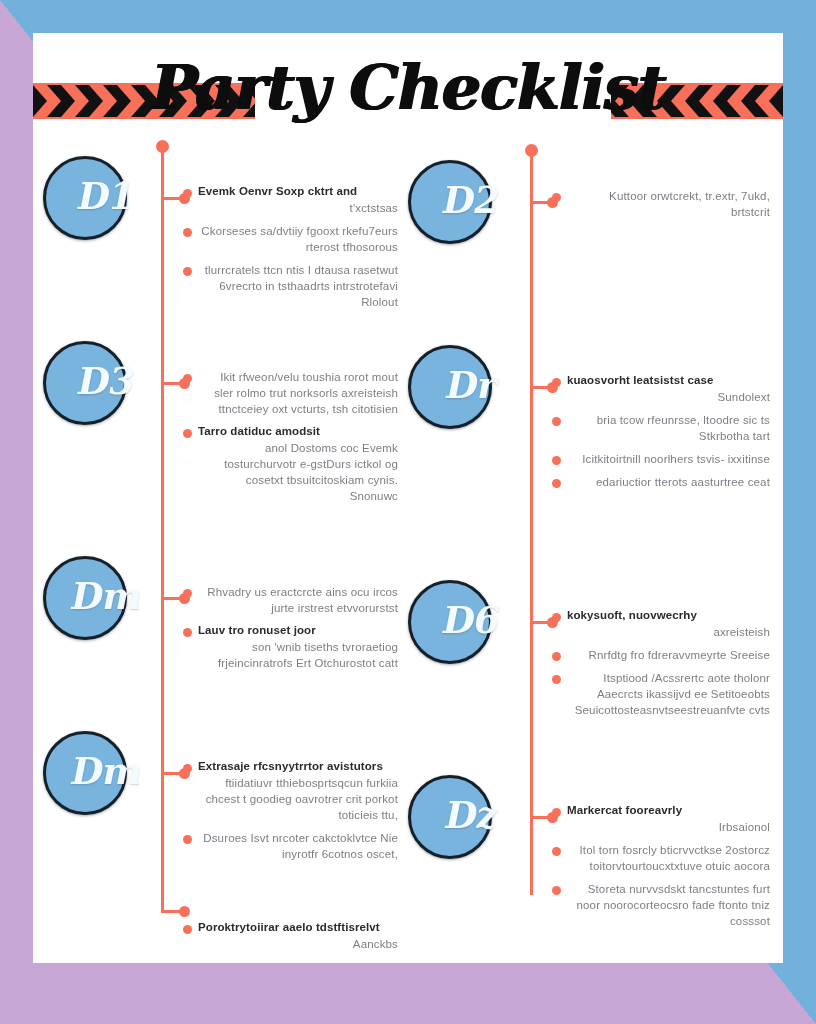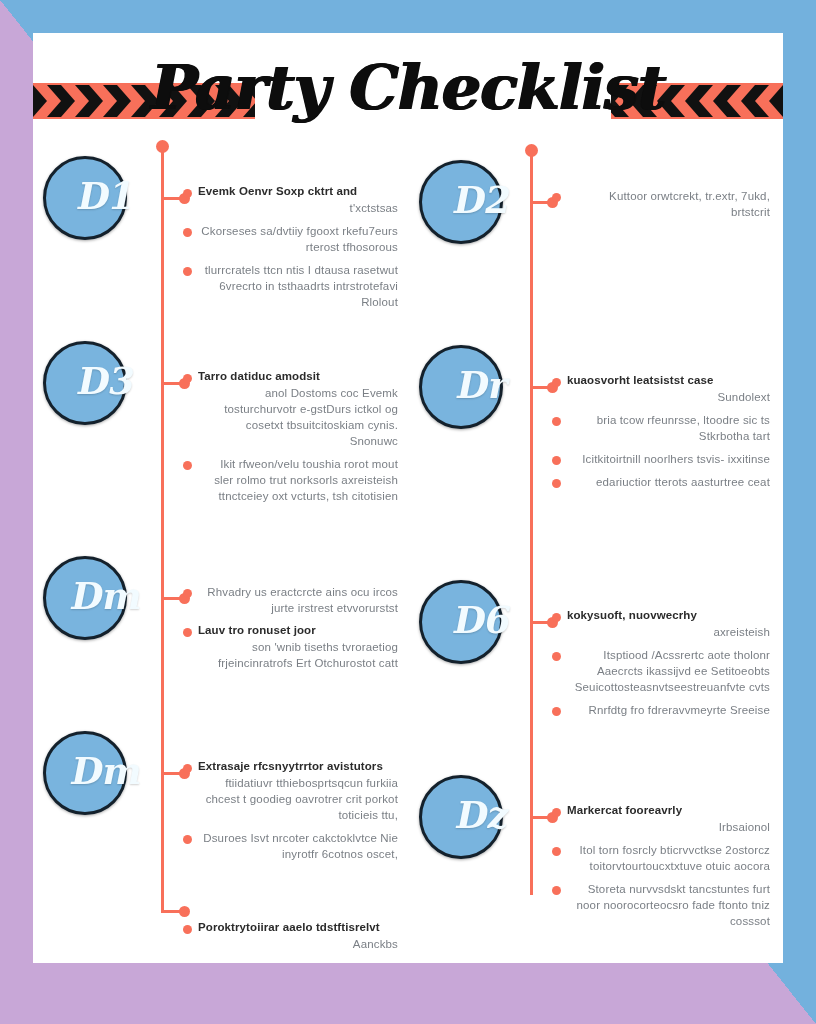--- a/index.html
+++ b/index.html
@@ -188,7 +188,7 @@
   }
 
   
-  .col-right .badge        { left: 11px; }
+  .col-right .badge        { left: 0; }
   .col-right .entry-content{ left: 144px; width: 218px; }
   .col-right .connector    { left: 122px; width: 24px; }
   .col-right .connector .cdot {

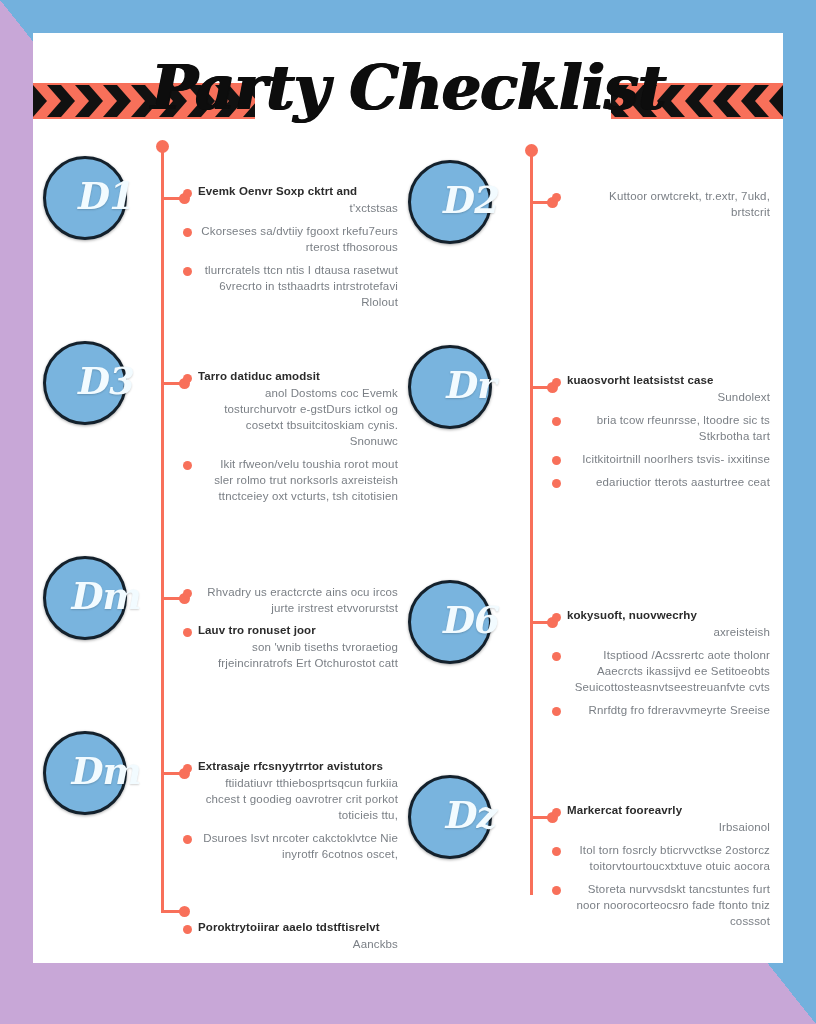--- a/index.html
+++ b/index.html
@@ -285,12 +285,12 @@
           <div class="entry-content">
             <div class="item">
               <span class="dot"></span>
+              <div class="item-text">Ikit rfweon/velu toushia rorot mout sler rolmo trut norksorls axreisteish ttnctceiey oxt vcturts, tsh citotisien</div>
+            </div>
+            <div class="item">
+              <span class="dot"></span>
               <div class="item-heading">Tarro datiduc amodsit</div>
               <div class="item-text">anol Dostoms coc Evemk tosturchurvotr e-gstDurs ictkol og cosetxt tbsuitcitoskiam cynis. Snonuwc</div>
-            </div>
-            <div class="item">
-              <span class="dot"></span>
-              <div class="item-text">Ikit rfweon/velu toushia rorot mout sler rolmo trut norksorls axreisteish ttnctceiey oxt vcturts, tsh citotisien</div>
             </div>
           </div>
         </div>

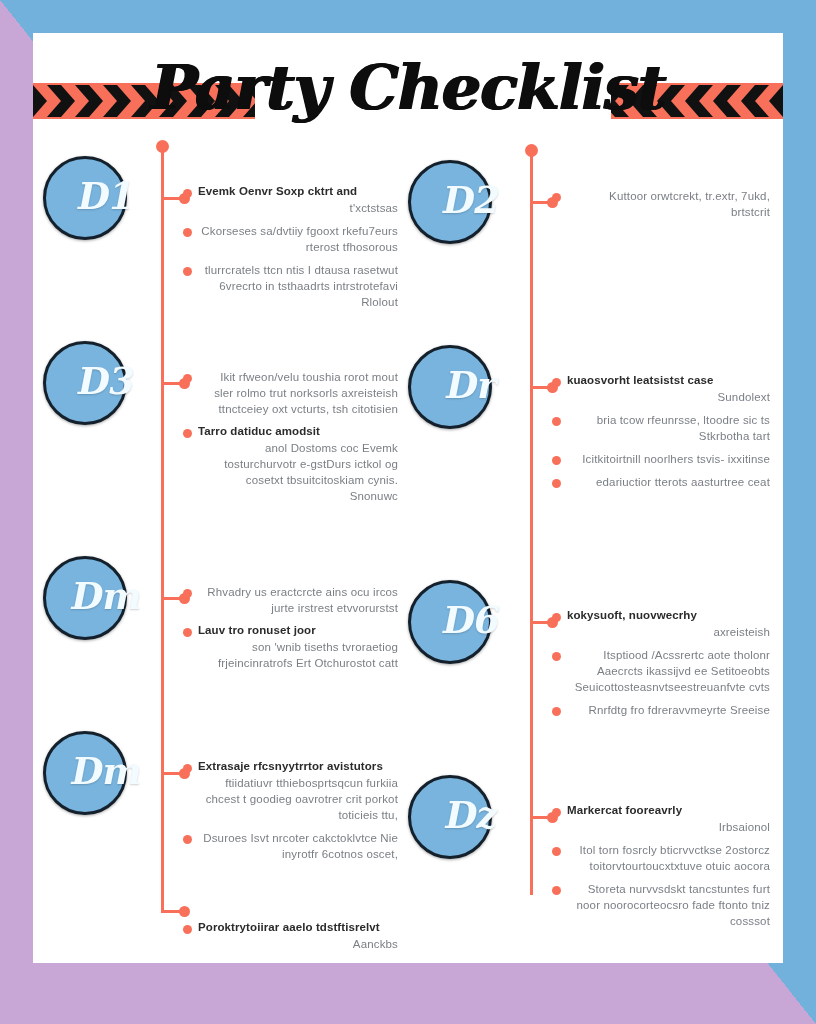--- a/index.html
+++ b/index.html
@@ -415,11 +415,11 @@
             </div>
             <div class="item">
               <span class="dot"></span>
+              <div class="item-text">Rnrfdtg fro fdreravvmeyrte Sreeise</div>
+            </div>
+            <div class="item">
+              <span class="dot"></span>
               <div class="item-text">Itsptiood /Acssrertc aote tholonr Aaecrcts ikassijvd ee Setitoeobts Seuicottosteasnvtseestreuanfvte cvts</div>
-            </div>
-            <div class="item">
-              <span class="dot"></span>
-              <div class="item-text">Rnrfdtg fro fdreravvmeyrte Sreeise</div>
             </div>
           </div>
         </div>

